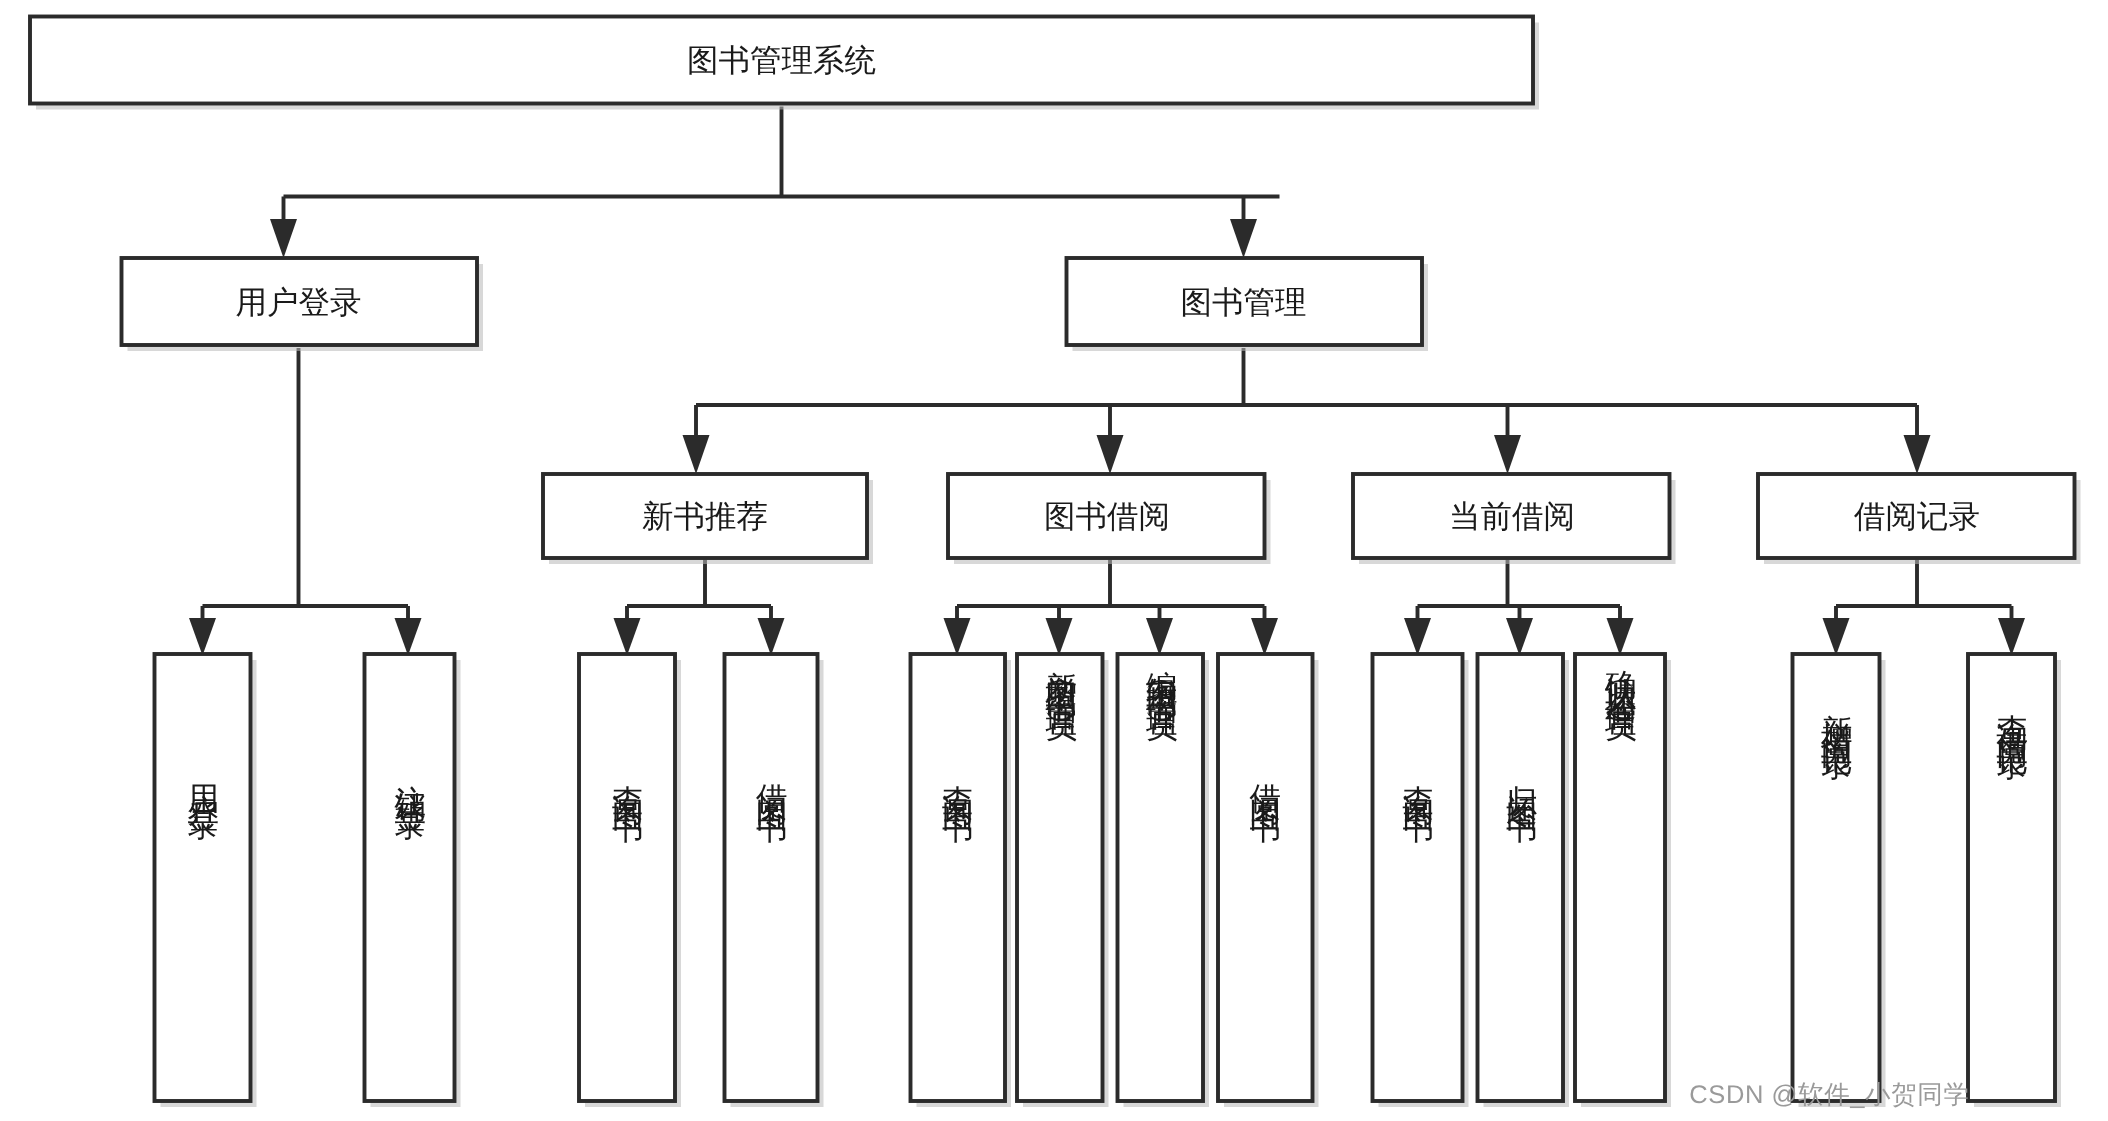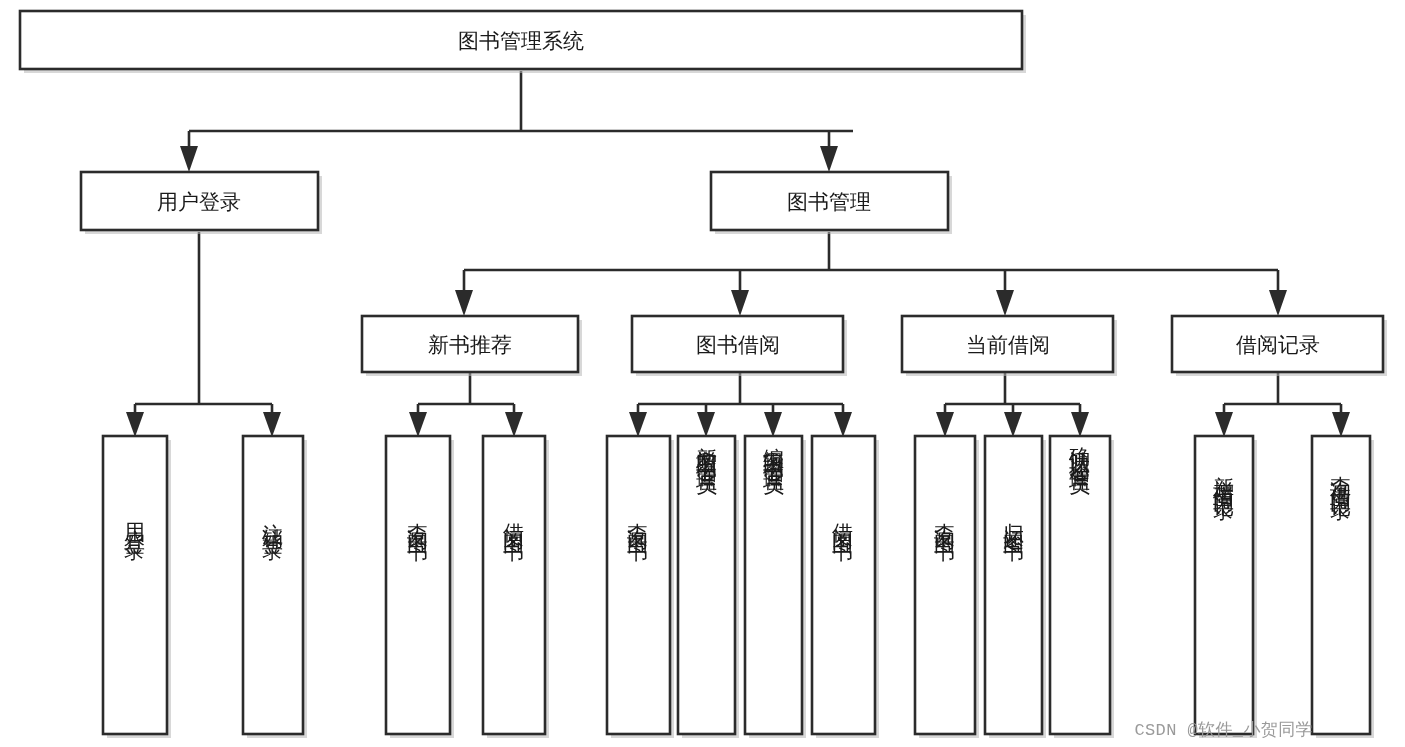--- a/index.html
+++ b/index.html
@@ -64,7 +64,7 @@
     position: absolute;
     right: 12px;
     bottom: 6px;
-    font-family: Liberation Mono, monospace;
+    font-family: Liberation Sans, sans-serif;
     font-size: 17px;
     color: #9a9a9a;
     white-space: nowrap;

